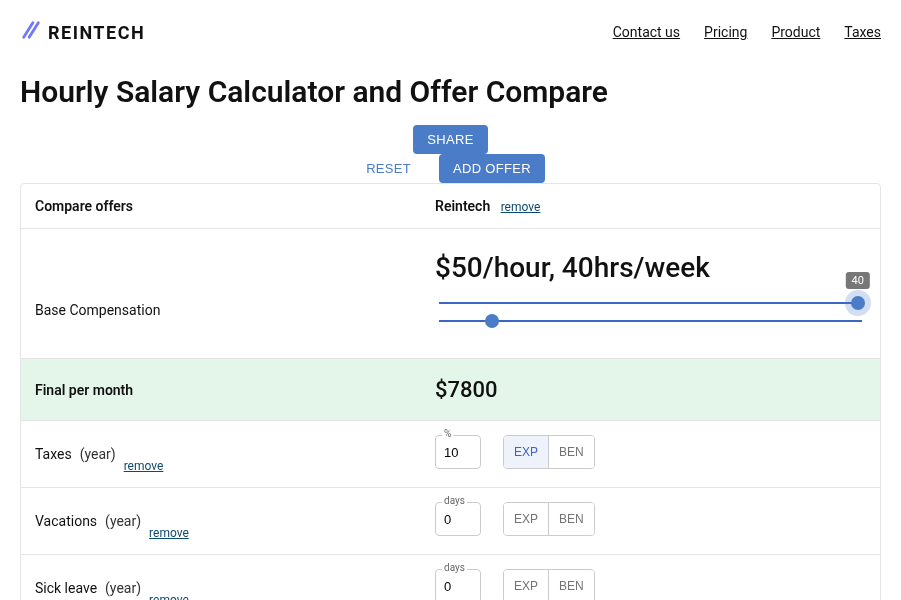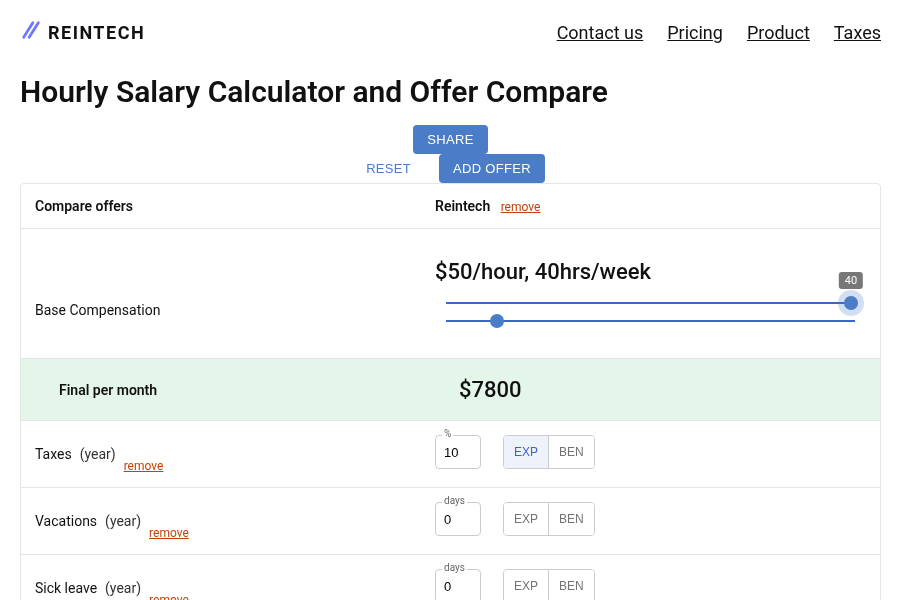--- a/index.html
+++ b/index.html
@@ -13,7 +13,7 @@
   .topbar { display: flex; justify-content: space-between; align-items: center; height: 48px; }
   .logo { display: flex; align-items: center; gap: 6px; font-weight: 700; letter-spacing: 1.5px; font-size: 18px; }
   .logo svg { width: 22px; height: 22px; }
-  .nav { display: flex; gap: 24px; font-size: 18px; }
+  .nav { display: flex; gap: 24px; font-size: 14px; }
   .nav a { color: #111; text-decoration: underline; }
   h1 { font-size: 30px; font-weight: 600; margin: 18px 0 16px; }
   .action-row { display: flex; justify-content: space-between; align-items: center; margin-bottom: 0; flex-direction: column; }

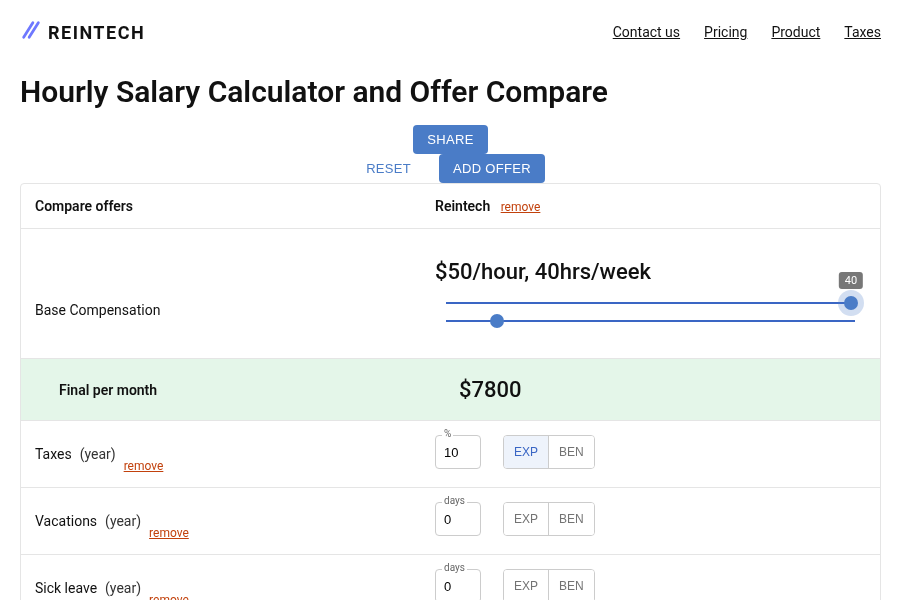--- a/index.html
+++ b/index.html
@@ -28,7 +28,7 @@
   .lcell { width: 400px; padding: 14px 14px; font-size: 14px; display: flex; align-items: center; gap: 8px; }
   .rcell { flex: 1; padding: 14px 14px; font-size: 14px; }
   .bold { font-weight: 600; }
-  .small-link { font-size: 12px; text-decoration: underline; color: #c2410c; cursor: pointer; margin-top: 24px; }
+  .small-link { font-size: 12px; text-decoration: underline; color: #0c4a6e; cursor: pointer; margin-top: 24px; }
   .headline { font-size: 22px; font-weight: 500; margin-top: 8px; }
   .headline-row .rcell { padding-top: 22px; padding-bottom: 28px; }
   .tall .lcell { padding-top: 46px; }

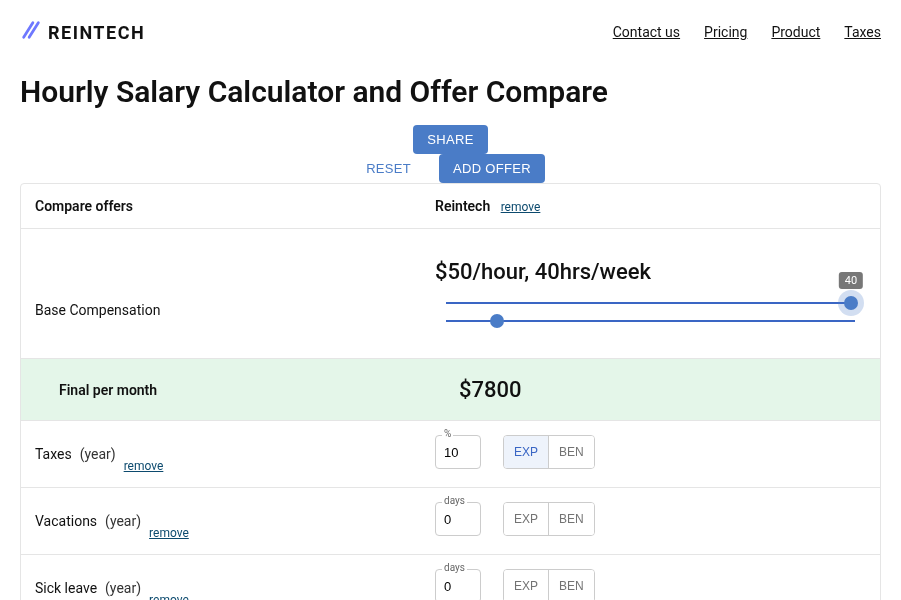--- a/index.html
+++ b/index.html
@@ -29,7 +29,7 @@
   .rcell { flex: 1; padding: 14px 14px; font-size: 14px; }
   .bold { font-weight: 600; }
   .small-link { font-size: 12px; text-decoration: underline; color: #0c4a6e; cursor: pointer; margin-top: 24px; }
-  .headline { font-size: 22px; font-weight: 500; margin-top: 8px; }
+  .headline { font-size: 28px; font-weight: 500; }
   .headline-row .rcell { padding-top: 22px; padding-bottom: 28px; }
   .tall .lcell { padding-top: 46px; }
   .slider-wrap { margin-top: 18px; position: relative; }

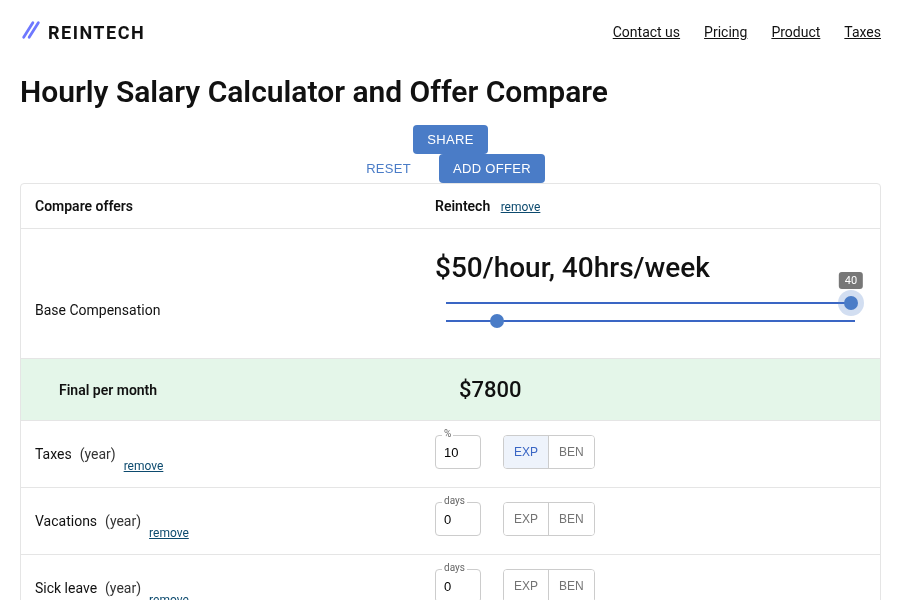--- a/index.html
+++ b/index.html
@@ -33,7 +33,7 @@
   .headline-row .rcell { padding-top: 22px; padding-bottom: 28px; }
   .tall .lcell { padding-top: 46px; }
   .slider-wrap { margin-top: 18px; position: relative; }
-  .slider-track { height: 2px; background: #3a66c4; position: relative; margin: 16px 11px 8px; }
+  .slider-track { height: 2px; background: #3a66c4; position: relative; margin: 16px 4px 8px; }
   .slider-thumb { width: 14px; height: 14px; border-radius: 50%; background: #4a7cc7; position: absolute; top: -6px; transform: translateX(-50%); box-shadow: 0 0 0 6px rgba(74,124,199,0.25); }
   .thumb-plain { box-shadow: none; }
   .tooltip { position: absolute; top: -30px; transform: translateX(-50%); background: #777; color: #fff; font-size: 11px; padding: 2px 6px; border-radius: 3px; }

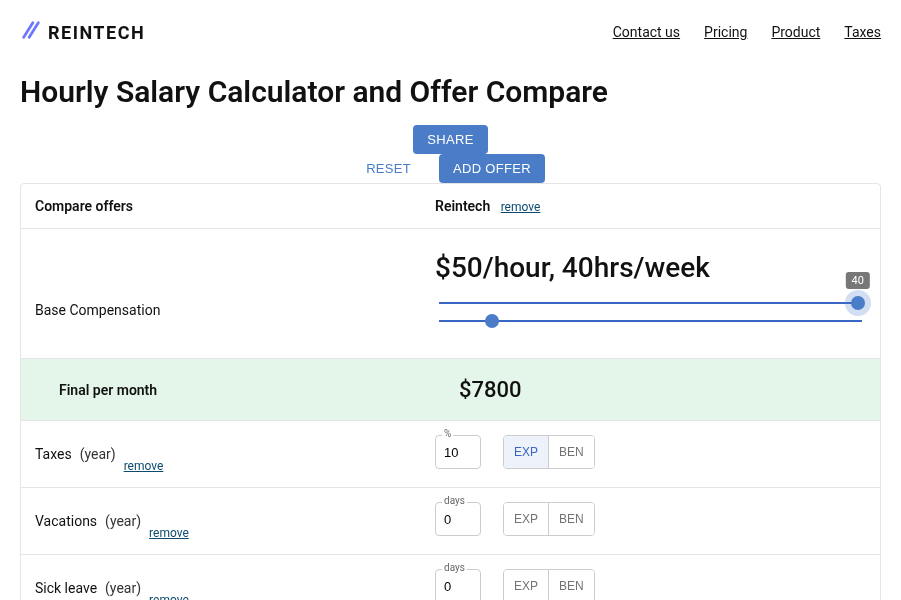--- a/index.html
+++ b/index.html
@@ -38,7 +38,7 @@
   .thumb-plain { box-shadow: none; }
   .tooltip { position: absolute; top: -30px; transform: translateX(-50%); background: #777; color: #fff; font-size: 11px; padding: 2px 6px; border-radius: 3px; }
   .tooltip::after { content: ""; position: absolute; bottom: -4px; left: 50%; transform: translateX(-50%); border: 4px solid transparent; border-top-color: #777; }
-  .final-row { background: #e4f6e9; padding-left: 24px; }
+  .final-row { background: #e4f6e9; }
   .final-row .rcell { font-size: 22px; font-weight: 500; padding: 18px 14px; }
   .final-row .lcell { font-weight: 600; padding: 22px 14px; }
   .field-group { display: flex; align-items: center; gap: 22px; }

